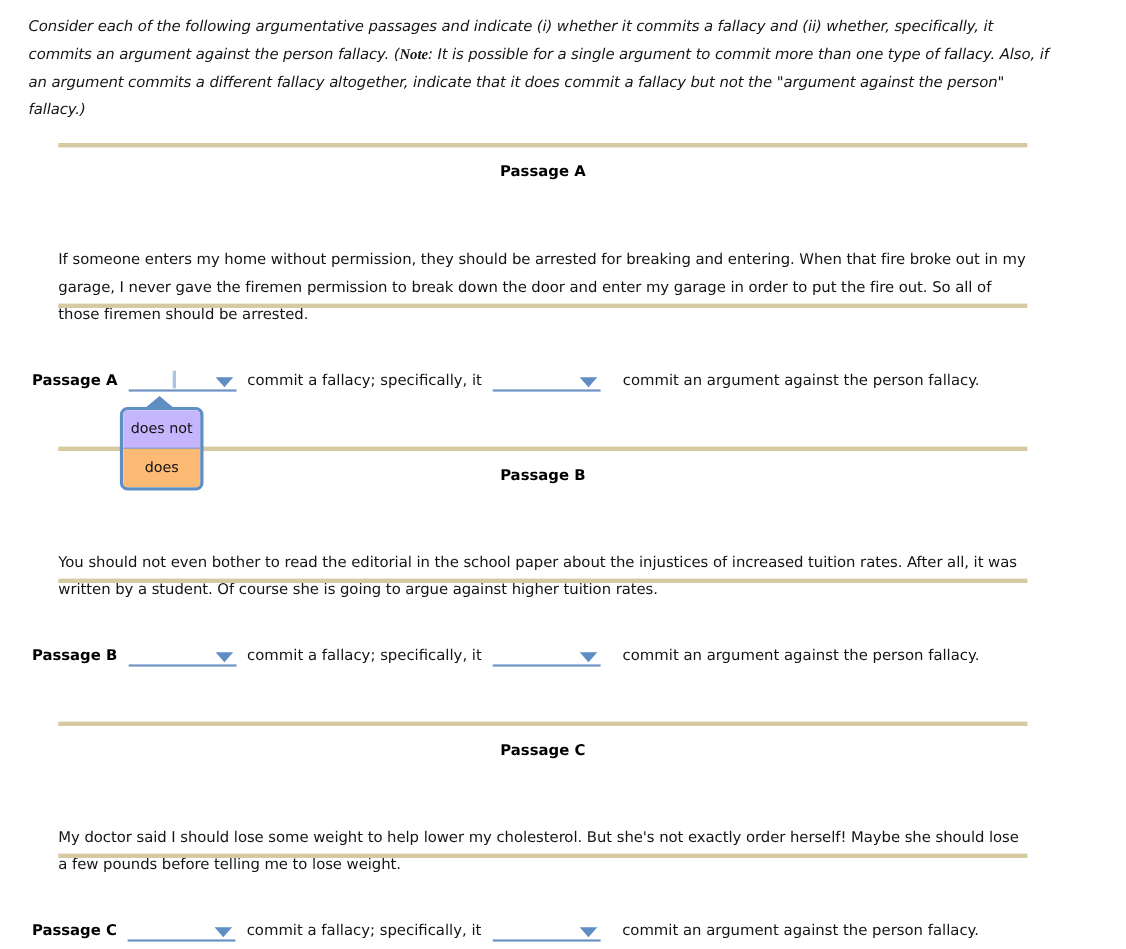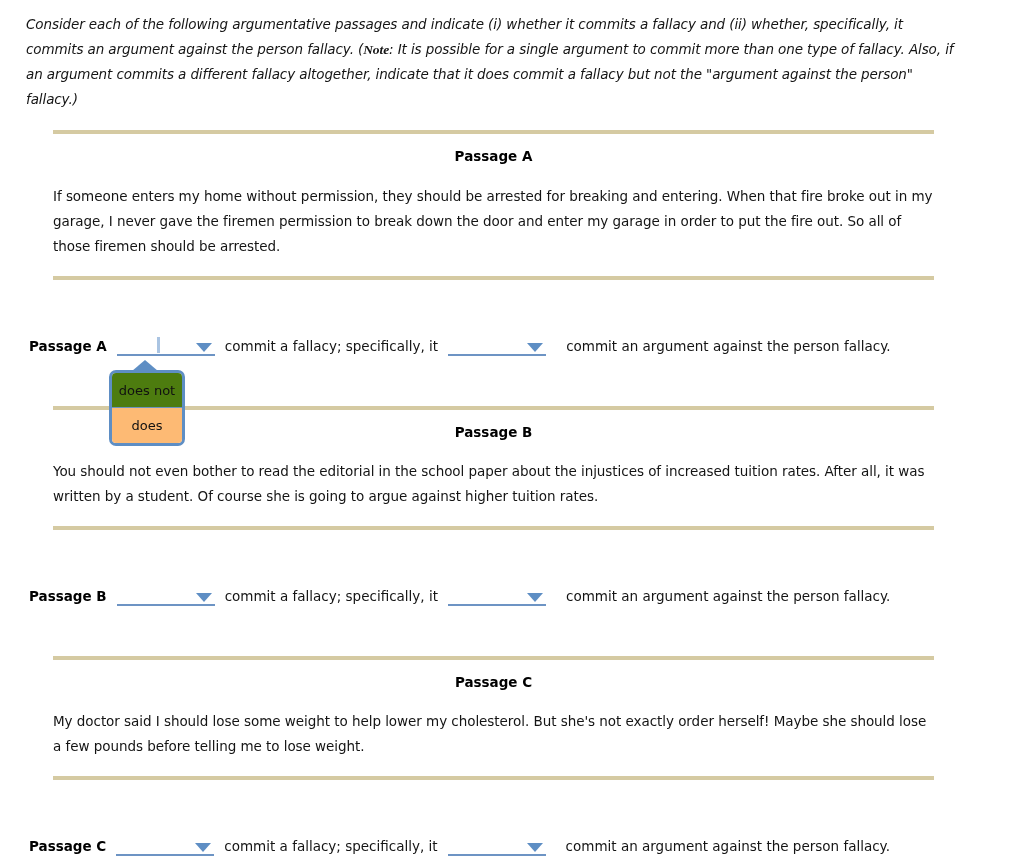--- a/index.html
+++ b/index.html
@@ -63,6 +63,7 @@
     line-height: 25px;
     color: #141414;
     letter-spacing: -0.05px;
+    margin-top: 40px;
   }
 
   

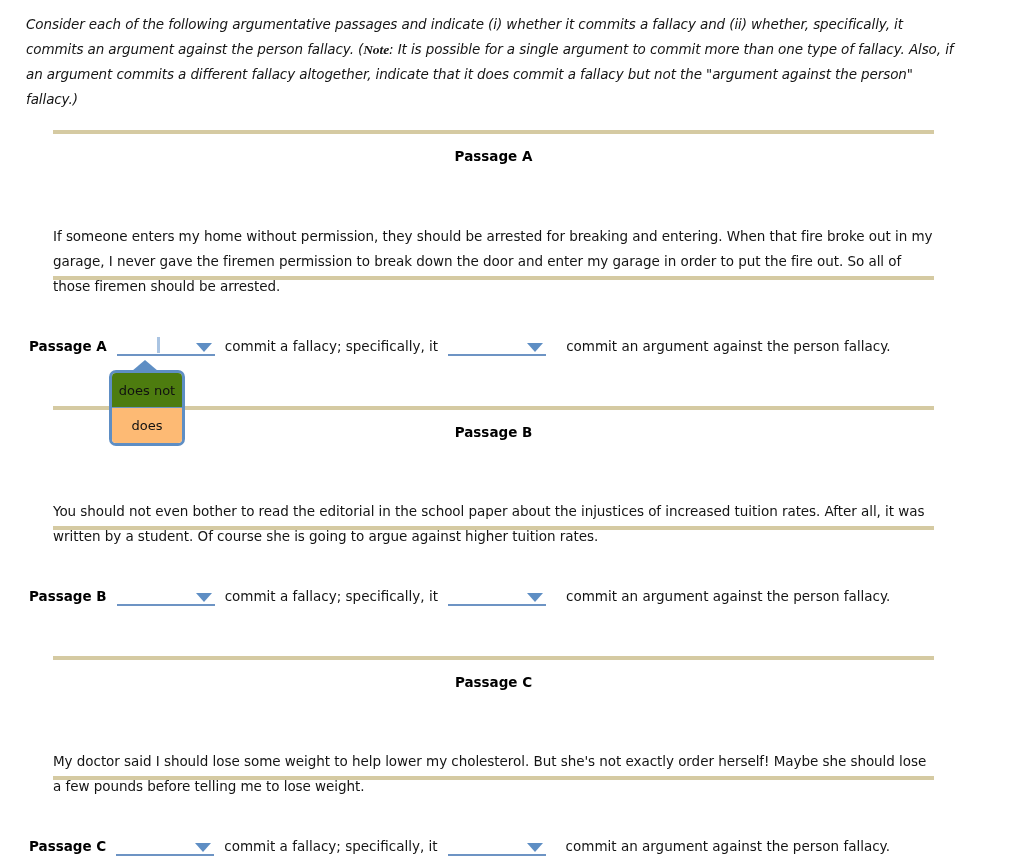--- a/index.html
+++ b/index.html
@@ -151,7 +151,7 @@
     background: #fdba74;
   }
   .dd-item.selected {
-    background: #4d7c0f;
+    background: #c4b5fd;
     border-bottom: 1px solid #6c93bd;
   }
 </style>

